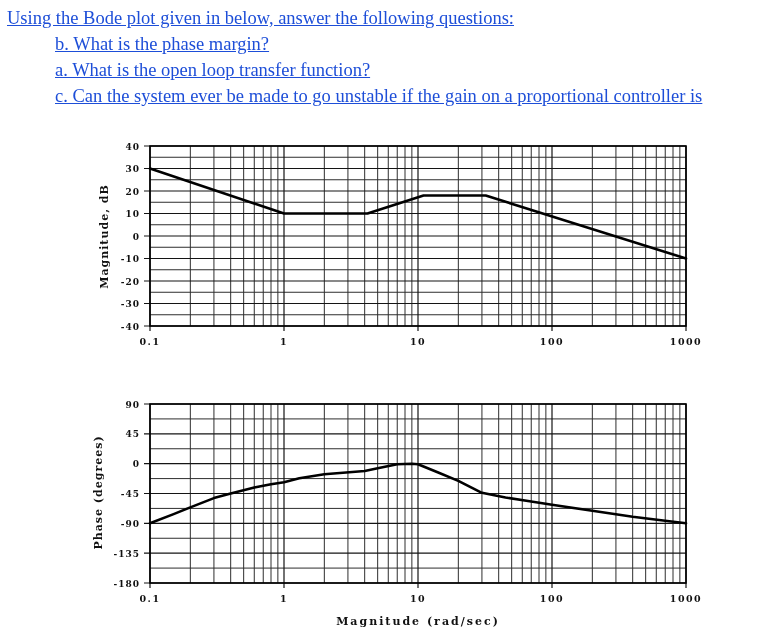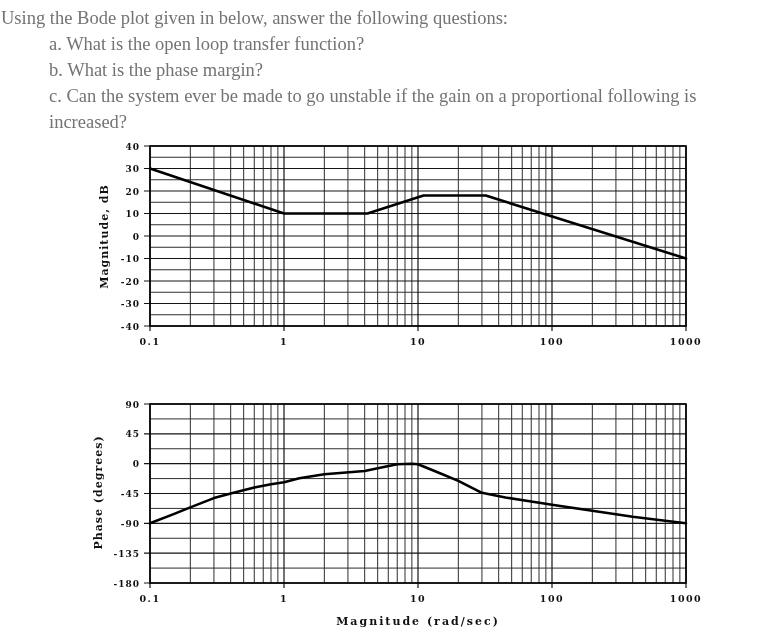--- a/index.html
+++ b/index.html
@@ -5,8 +5,8 @@
   html,body{margin:0;padding:0;background:#fff;}
   body{width:771px;height:639px;position:relative;overflow:hidden;
        font-family:"Liberation Serif",serif;color:#000;}
-  .question{position:absolute;left:1px;top:5px;width:762px;
-            font-size:18.5px;line-height:26px;color:#737373;}
+  .question{position:absolute;left:7px;top:5px;width:762px;
+            font-size:18.5px;line-height:26px;color:#1d4ed8;text-decoration:underline;}
   .q-indent{padding-left:48px;}
   .axis-title{position:absolute;font-family:"DejaVu Serif",serif;font-weight:bold;
               font-size:11px;letter-spacing:1px;color:#111;white-space:nowrap;

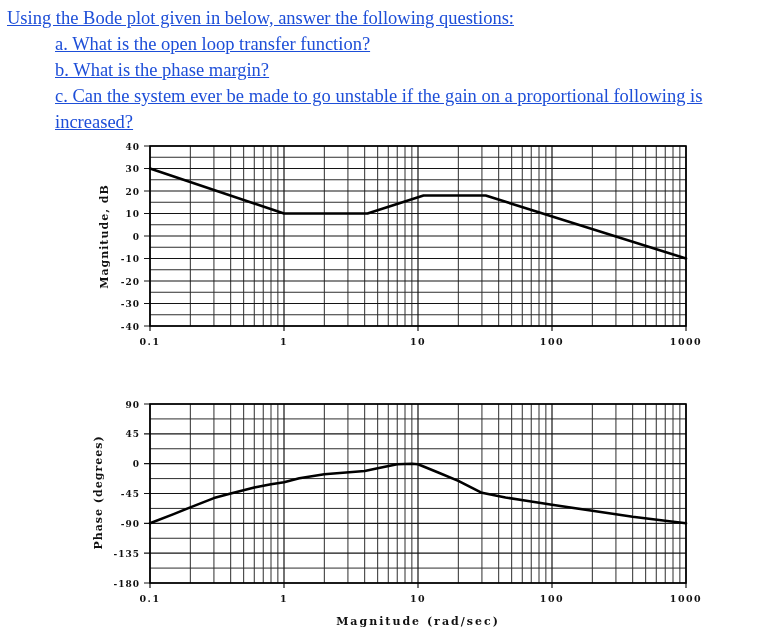--- a/index.html
+++ b/index.html
@@ -24,8 +24,8 @@
 
 <div class="question">
   <div>Using the Bode plot given in below, answer the following questions:</div>
+  <div class="q-indent">b. What is the phase margin?</div>
   <div class="q-indent">a. What is the open loop transfer function?</div>
-  <div class="q-indent">b. What is the phase margin?</div>
   <div class="q-indent">c. Can the system ever be made to go unstable if the gain on a proportional following is</div>
   <div class="q-indent">increased?</div>
 </div>

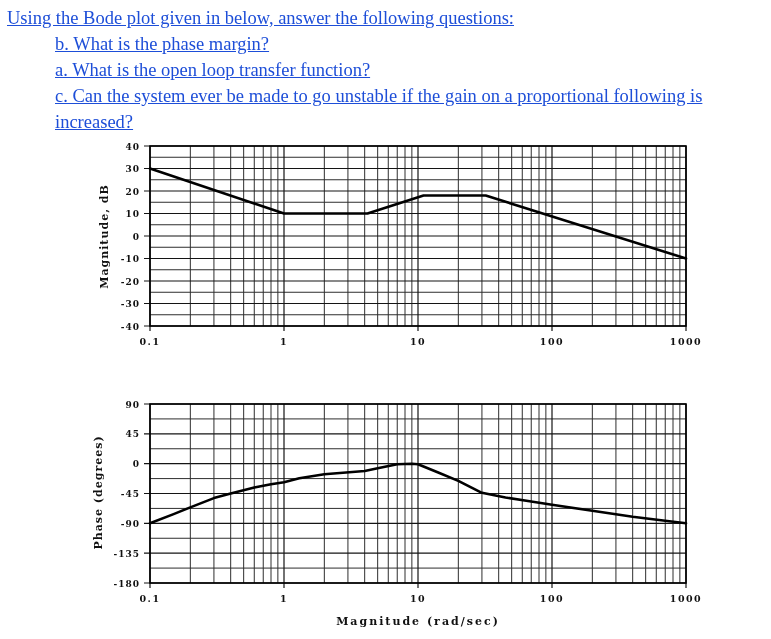--- a/index.html
+++ b/index.html
@@ -26,7 +26,7 @@
   <div>Using the Bode plot given in below, answer the following questions:</div>
   <div class="q-indent">b. What is the phase margin?</div>
   <div class="q-indent">a. What is the open loop transfer function?</div>
-  <div class="q-indent">c. Can the system ever be made to go unstable if the gain on a proportional following is</div>
+  <div class="q-indent">c. Can the system ever be made to go unstable if the gain on a proportional controller is</div>
   <div class="q-indent">increased?</div>
 </div>
 

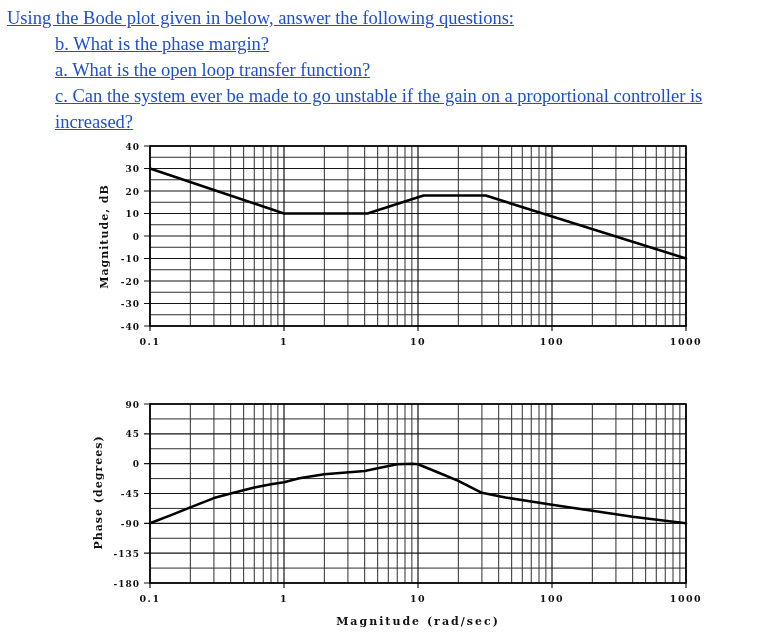--- a/index.html
+++ b/index.html
@@ -27,7 +27,6 @@
   <div class="q-indent">b. What is the phase margin?</div>
   <div class="q-indent">a. What is the open loop transfer function?</div>
   <div class="q-indent">c. Can the system ever be made to go unstable if the gain on a proportional controller is</div>
-  <div class="q-indent">increased?</div>
 </div>
 
 <svg id="bode-svg" width="771" height="639" viewBox="0 0 771 639">

